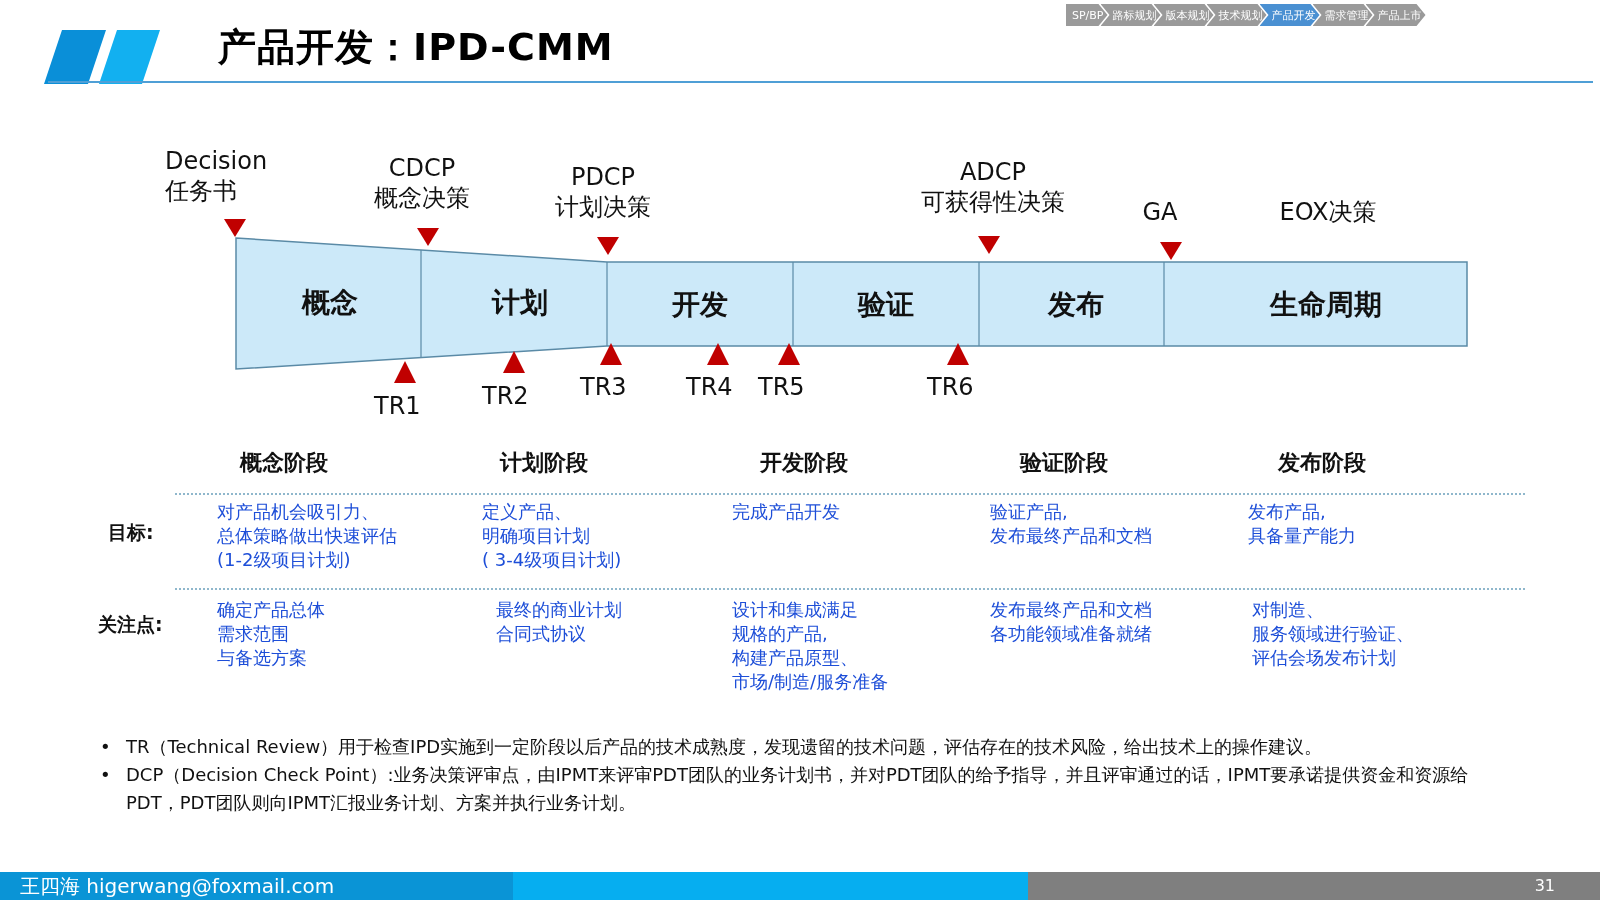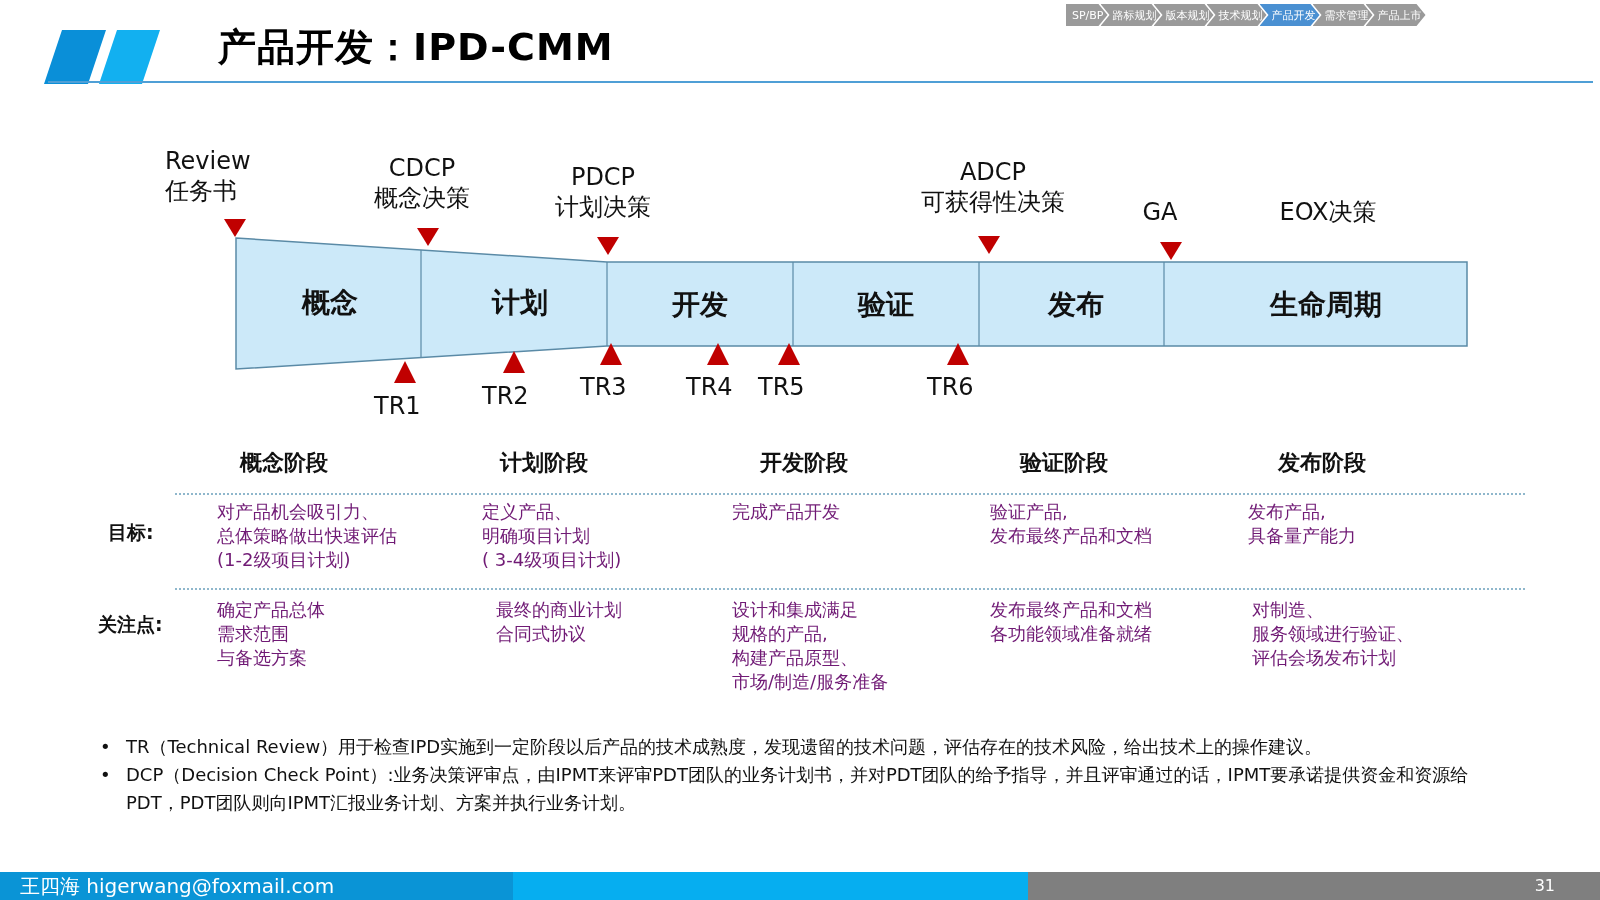--- a/index.html
+++ b/index.html
@@ -86,7 +86,7 @@
   <div class="phase-label" style="left:1246px;top:286px;width:160px;">生命周期</div>
 
   <div class="label" style="left:165px;top:146px;text-align:left;">
-    <div>Review</div>
+    <div>Decision</div>
     <div>任务书</div>
   </div>
   <div class="label" style="left:543px;top:162px;width:120px;">

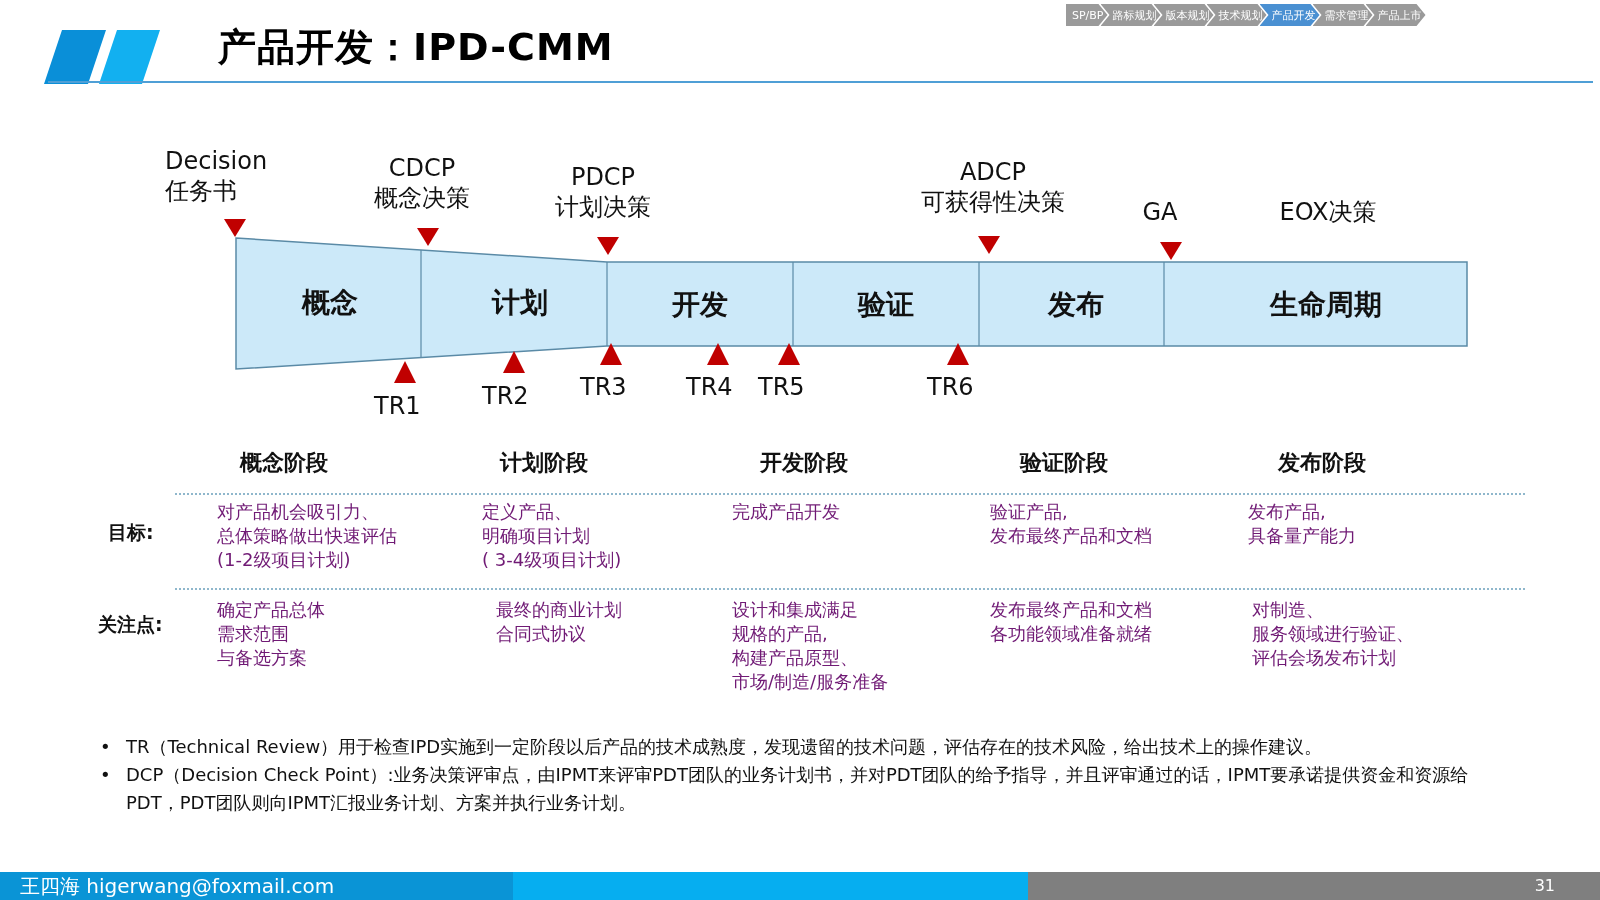--- a/index.html
+++ b/index.html
@@ -32,7 +32,7 @@
   .col-head { position:absolute; top:448px; font-size:22px; font-weight:bold; color:#111; white-space:nowrap; }
   .dotted { position:absolute; left:175px; width:1350px; height:0; border-top:2px dotted #8fb7cc; }
   .row-label { position:absolute; font-size:19px; font-weight:bold; color:#111; white-space:nowrap; }
-  .cell { position:absolute; font-size:18px; line-height:24px; color:#701a75; white-space:pre; }
+  .cell { position:absolute; font-size:18px; line-height:24px; color:#1d4ed8; white-space:pre; }
 
   
   .notes { position:absolute; left:100px; top:733px; width:1420px; font-size:18px; line-height:28px; color:#111; }

